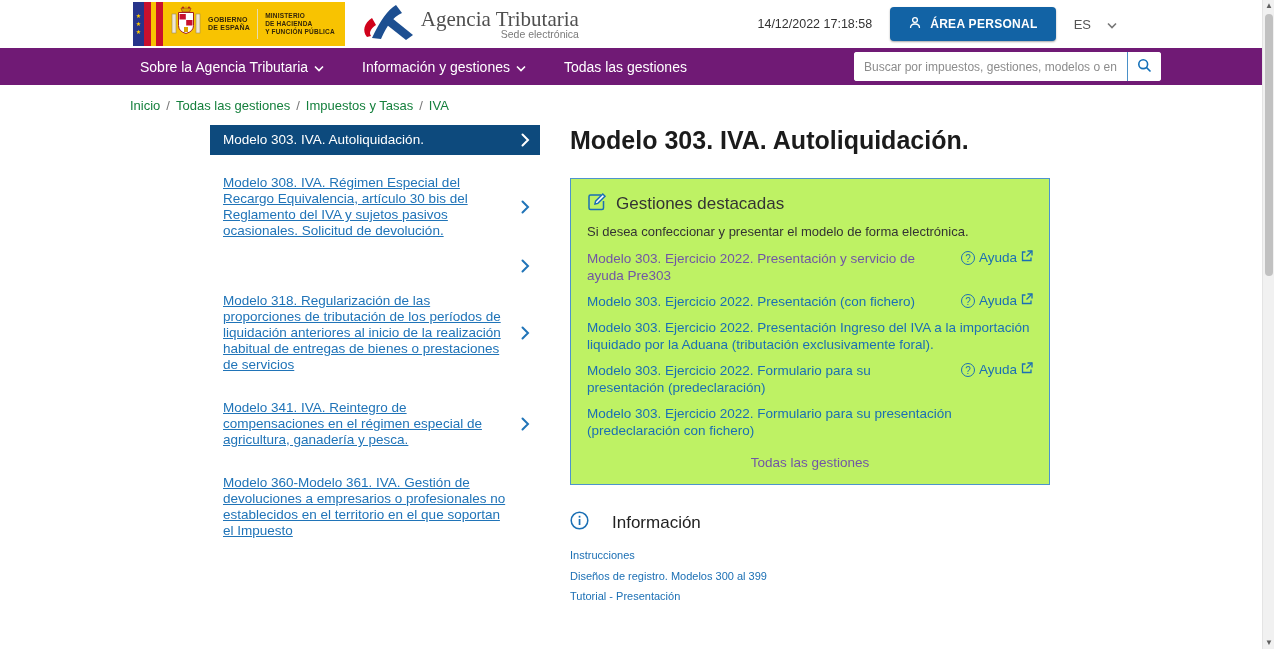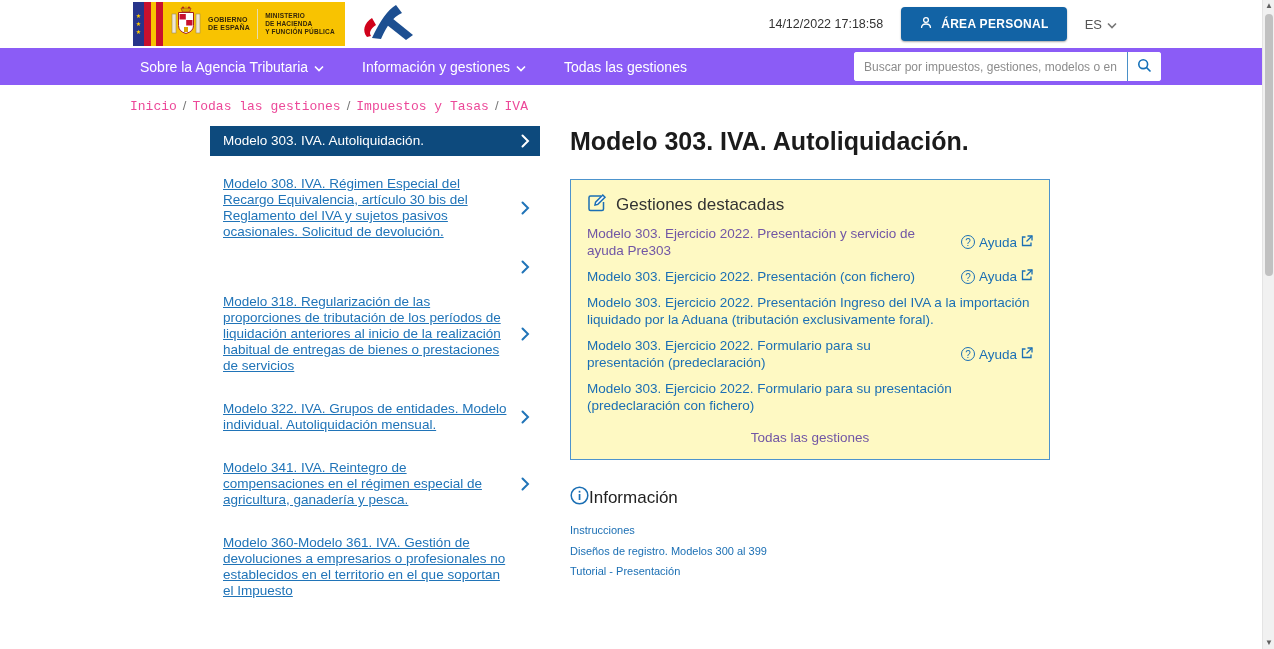--- a/index.html
+++ b/index.html
@@ -144,6 +144,10 @@
         <path d="M26 12 L52 33 L45 38 L21 19 Z" fill="#1d4f91"></path>
       </svg>
     </span>
+    <div>
+      <div class="at-name">Agencia Tributaria</div>
+      <div class="at-sub">Sede electrónica</div>
+    </div>
   </div>
 
   <div class="header-right">

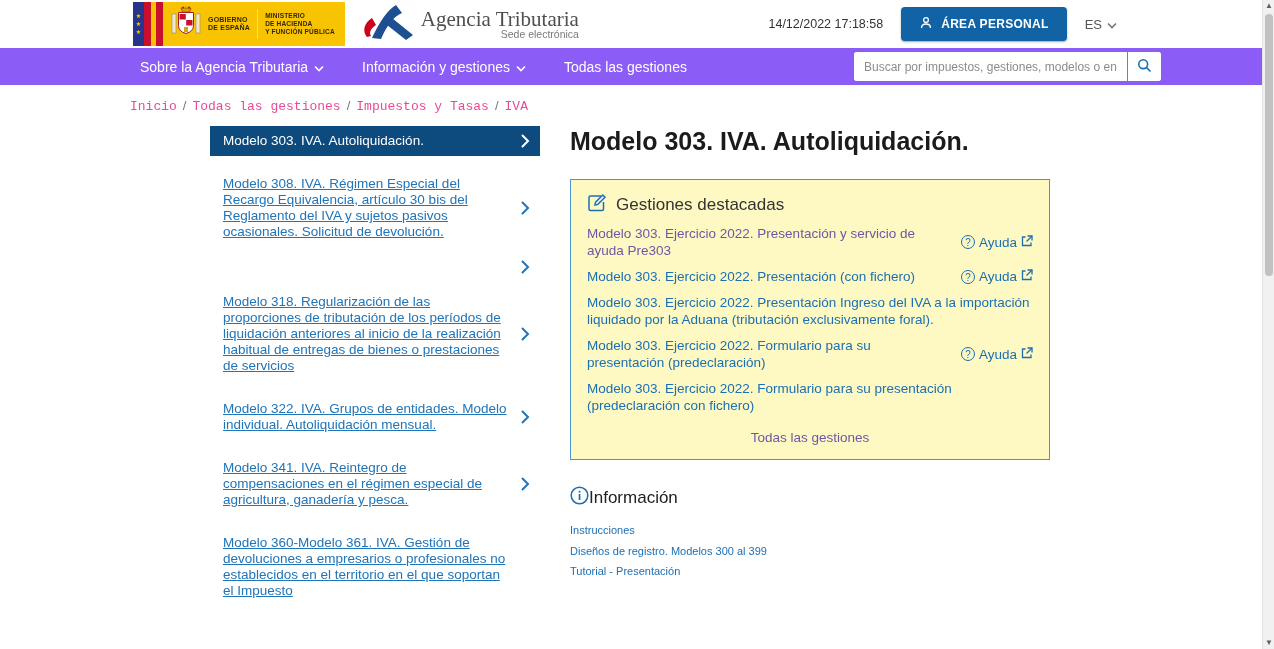--- a/index.html
+++ b/index.html
@@ -39,7 +39,7 @@
     height:34px; padding:0 18px; font-size:12px; font-weight:bold; letter-spacing:.3px;
     display:flex; align-items:center; gap:8px; cursor:pointer;
     box-shadow:0 1px 2px rgba(0,0,0,.35); font-family:"Liberation Sans",sans-serif;}
-  .lang { font-size:13px; color:#555; display:flex; align-items:flex-end; gap:5px; cursor:pointer; }
+  .lang { font-size:13px; color:#555; display:flex; align-items:flex-end; gap:16px; cursor:pointer; }
 
   
   .nav { height:37px; background:#8b5cf6; display:flex; align-items:center;

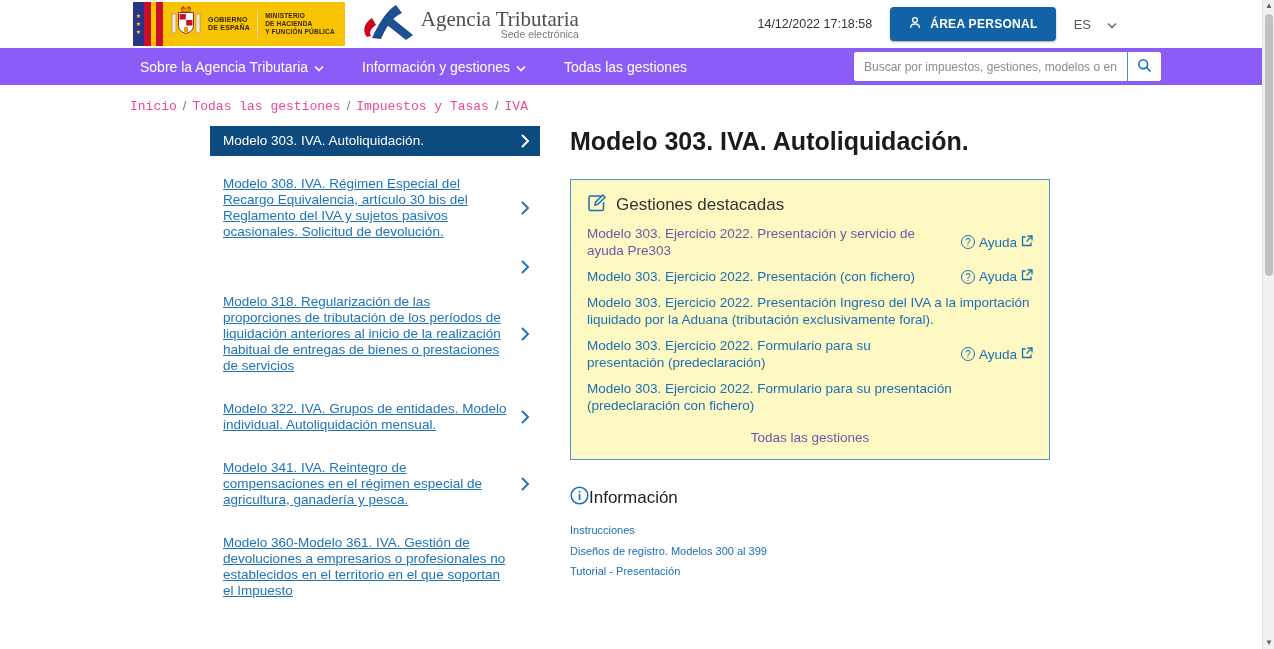--- a/index.html
+++ b/index.html
@@ -42,7 +42,7 @@
   .lang { font-size:13px; color:#555; display:flex; align-items:flex-end; gap:16px; cursor:pointer; }
 
   
-  .nav { height:37px; background:#8b5cf6; display:flex; align-items:center;
+  .nav { height:37px; background:#701a75; display:flex; align-items:center;
     padding-left:140px; padding-right:113px; }
   .nav-menu { display:flex; align-items:center; gap:38px; }
   .nav-item { color:#fff; font-size:14px; display:flex; align-items:center; gap:6px; cursor:pointer; }

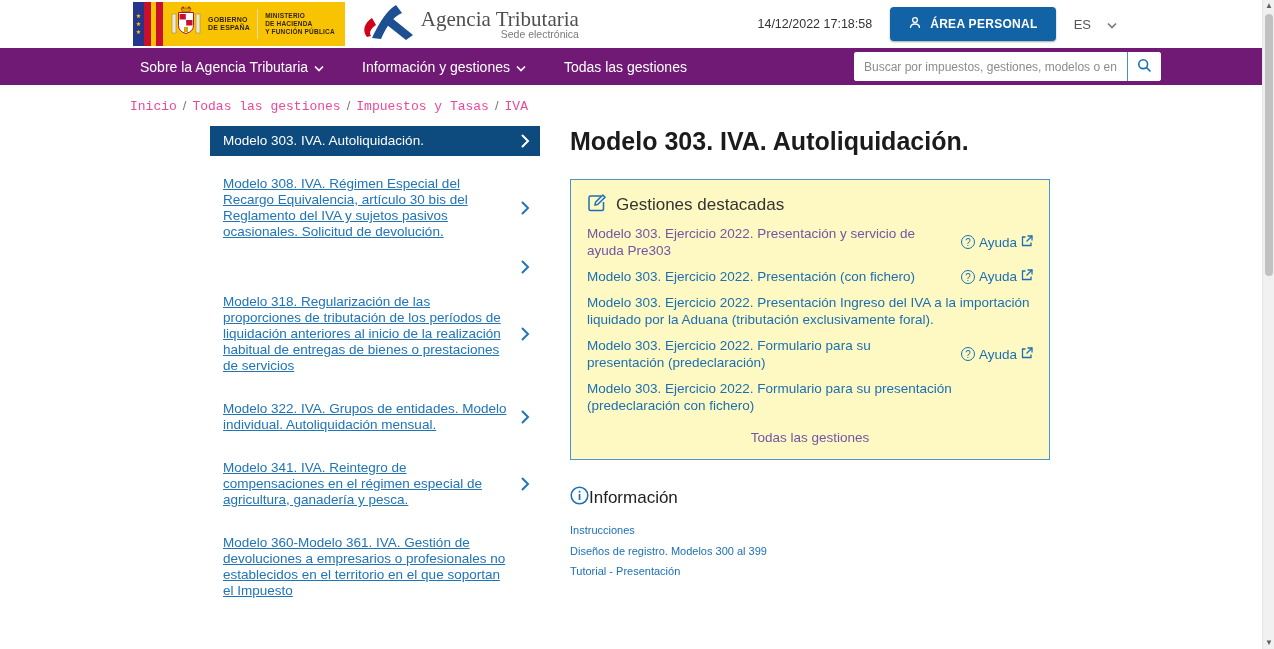--- a/index.html
+++ b/index.html
@@ -56,7 +56,7 @@
 
   
   .breadcrumb { margin:13px 0 4px 130px; font-size:13px; color:#777; }
-  .breadcrumb a { color:#ec4899; text-decoration:none; cursor:pointer;font-family:Liberation Mono, monospace; }
+  .breadcrumb a { color:#15803d; text-decoration:none; cursor:pointer; }
   .bc-sep { margin:0 6px; color:#777; }
 
   

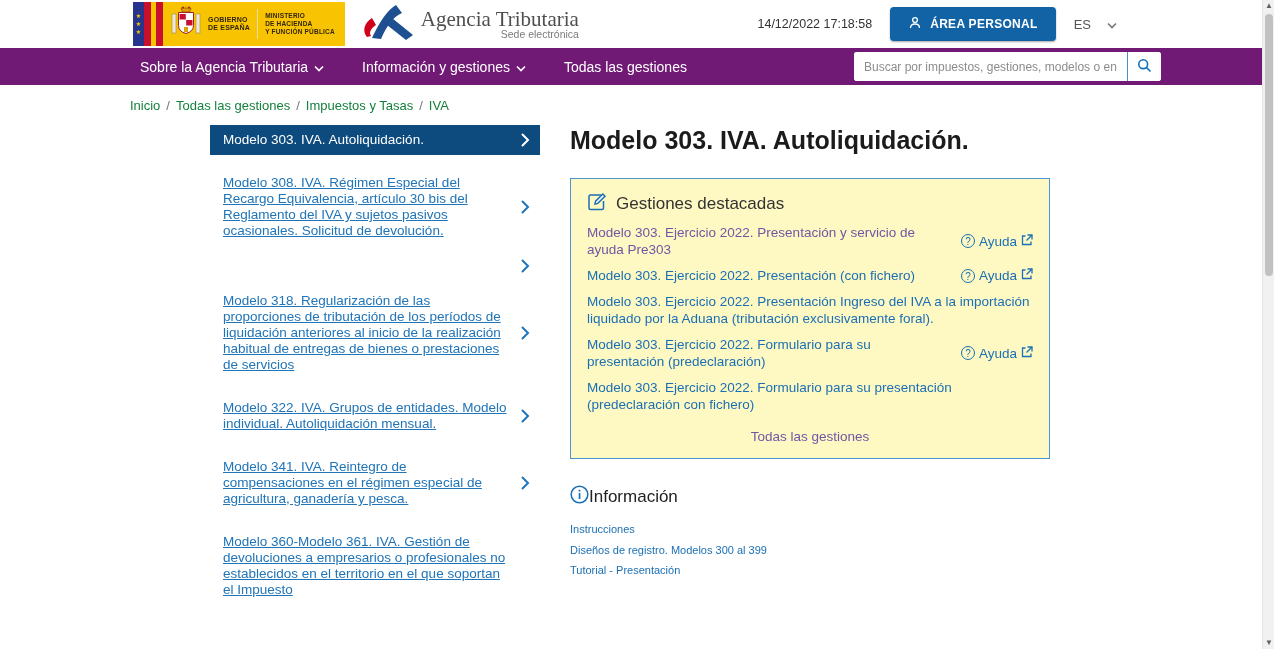--- a/index.html
+++ b/index.html
@@ -74,7 +74,7 @@
   .main { width:480px; flex:none; }
   .page-title { font-size:25px; font-weight:bold; color:#1b1b1b; line-height:30px; }
 
-  .featured { margin-top:23px; background:#fef9c3; border:1px solid #4d94cd; padding:13px 16px 9px; }
+  .featured { margin-top:23px; background:#bef264; border:1px solid #4d94cd; padding:13px 16px 9px; }
   .featured-head { display:flex; align-items:center; gap:9px; margin-bottom:8px; }
   .featured-title { font-size:17px; color:#333; }
   .featured-sub { font-size:13px; color:#333; margin-bottom:11px; }

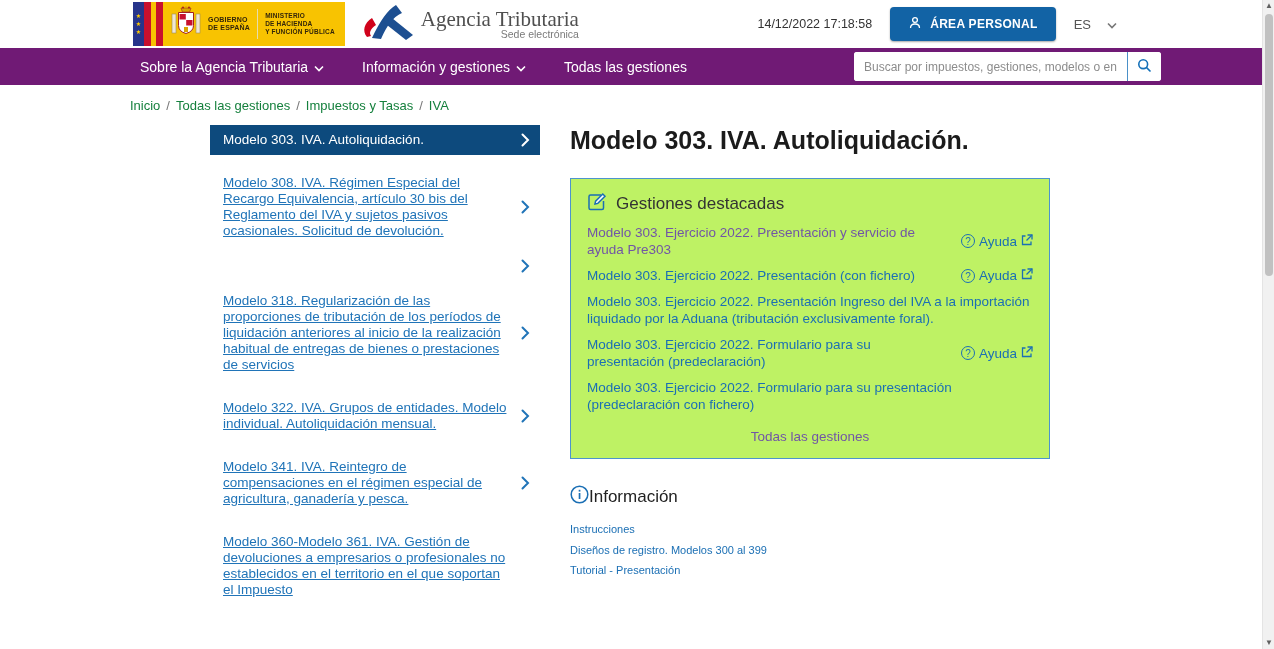--- a/index.html
+++ b/index.html
@@ -278,6 +278,7 @@
         </span>
         <span class="featured-title">Gestiones destacadas</span>
       </div>
+      <div class="featured-sub">Si desea confeccionar y presentar el modelo de forma electrónica.</div>
       <div>
           <div class="f-row">
     <span class="f-link visited">Modelo 303. Ejercicio 2022. Presentación y servicio de ayuda Pre303</span>

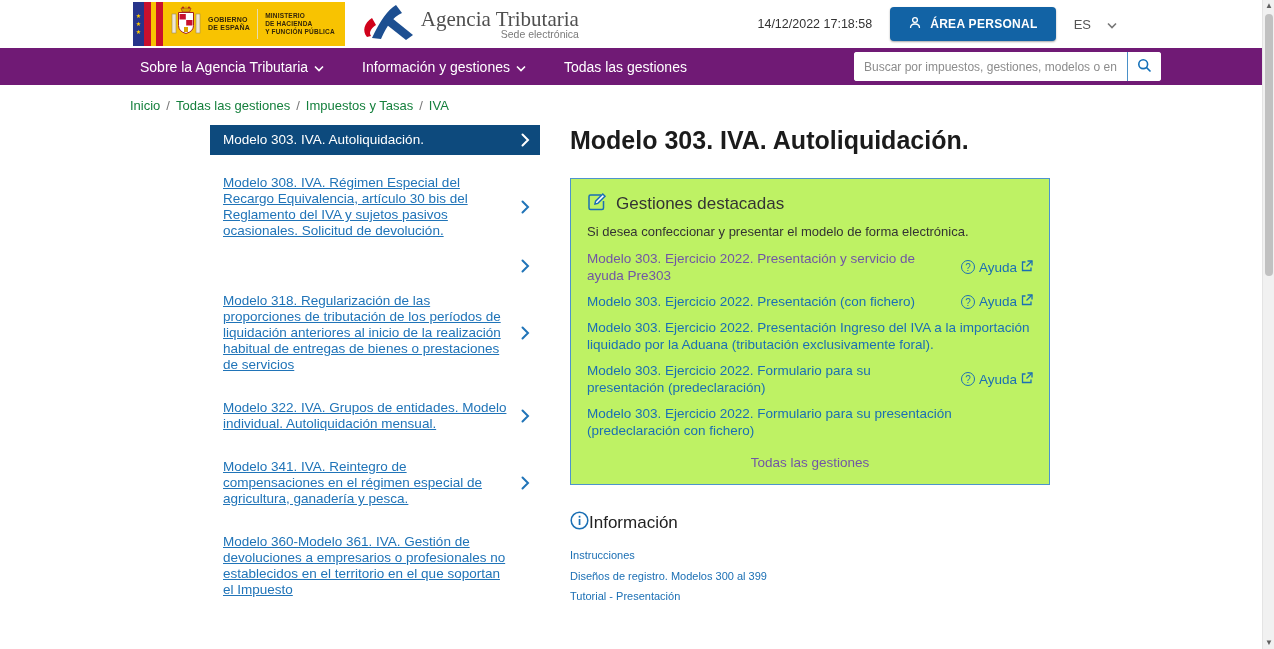--- a/index.html
+++ b/index.html
@@ -78,7 +78,7 @@
   .featured-head { display:flex; align-items:center; gap:9px; margin-bottom:8px; }
   .featured-title { font-size:17px; color:#333; }
   .featured-sub { font-size:13px; color:#333; margin-bottom:11px; }
-  .f-row { display:flex; justify-content:space-between; align-items:center; margin-bottom:9px;gap:24px; }
+  .f-row { display:flex; justify-content:space-between; align-items:flex-start; margin-bottom:9px;gap:24px; }
   .f-link { font-size:13.5px; line-height:17px; color:#1b6fb4; cursor:pointer; max-width:360px; }
   .f-link.full { max-width:100%; }
   .f-link.visited { color:#7156a5; }

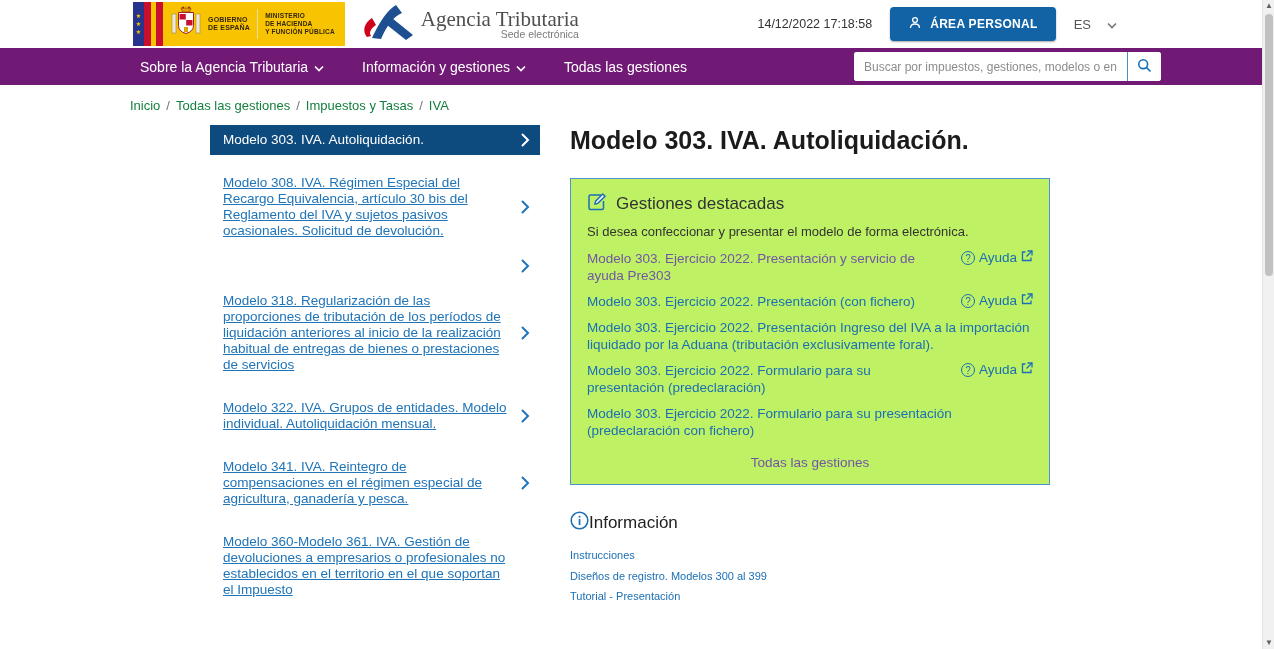--- a/index.html
+++ b/index.html
@@ -244,14 +244,6 @@
     </span>
   </div>
       <div class="side-item">
-    <span>Modelo 322. IVA. Grupos de entidades. Modelo individual. Autoliquidación mensual.</span>
-    <span class="chev">
-      <svg width="9" height="14" viewBox="0 0 9 14" fill="none" stroke="currentColor" stroke-width="2" stroke-linecap="round">
-            <path d="M1.5 1.5 L7 7 L1.5 12.5"></path>
-          </svg>
-    </span>
-  </div>
-      <div class="side-item">
     <span>Modelo 341. IVA. Reintegro de compensaciones en el régimen especial de agricultura, ganadería y pesca.</span>
     <span class="chev">
       <svg width="9" height="14" viewBox="0 0 9 14" fill="none" stroke="currentColor" stroke-width="2" stroke-linecap="round">

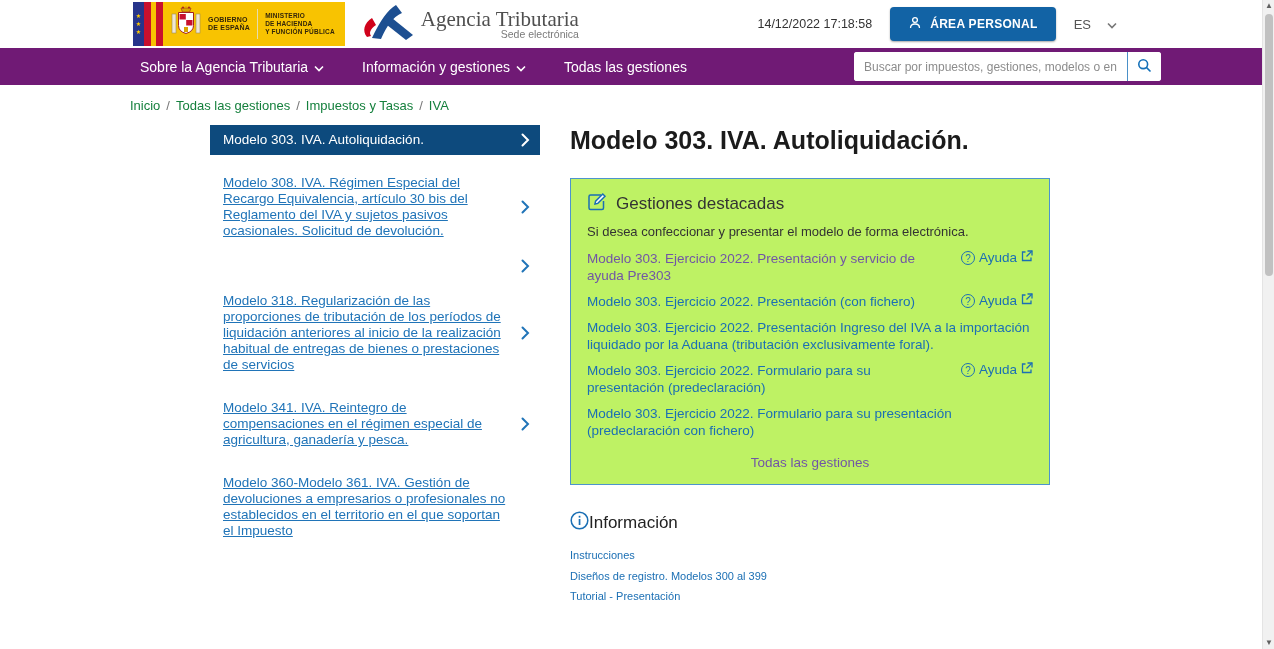--- a/index.html
+++ b/index.html
@@ -90,7 +90,7 @@
   .f-footer a { font-size:13.5px; color:#7156a5; cursor:pointer; }
 
   .info-sec { margin-top:26px; }
-  .info-head { display:flex; align-items:center; gap:0; }
+  .info-head { display:flex; align-items:center; gap:23px; }
   .info-title { font-size:17px; color:#222; }
   .info-links { margin-top:11px; }
   .info-links div { font-size:11px; color:#1b6fb4; line-height:20.5px; cursor:pointer; }

